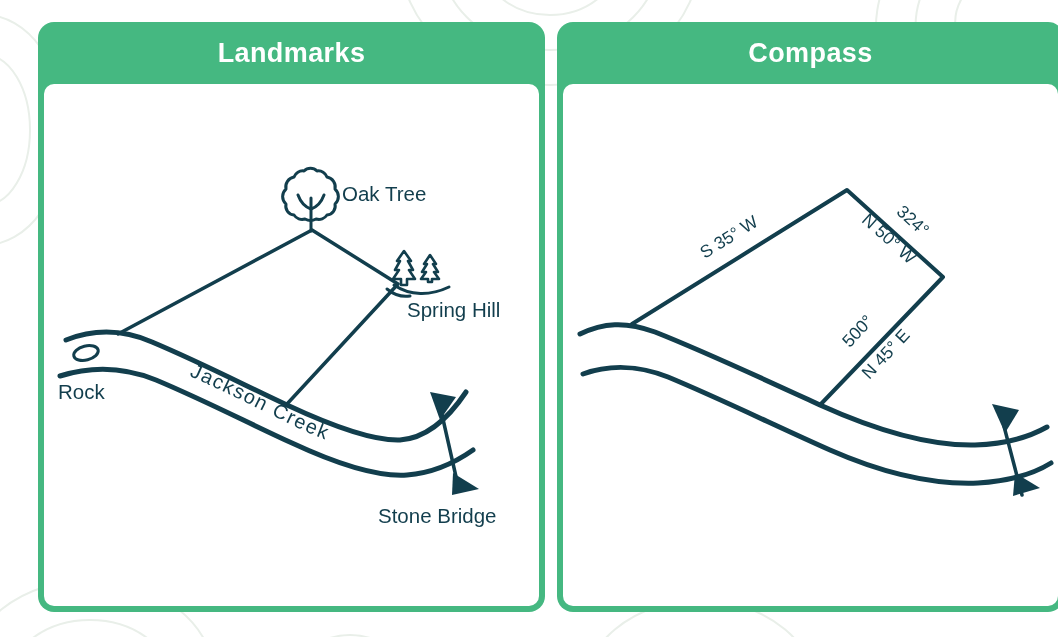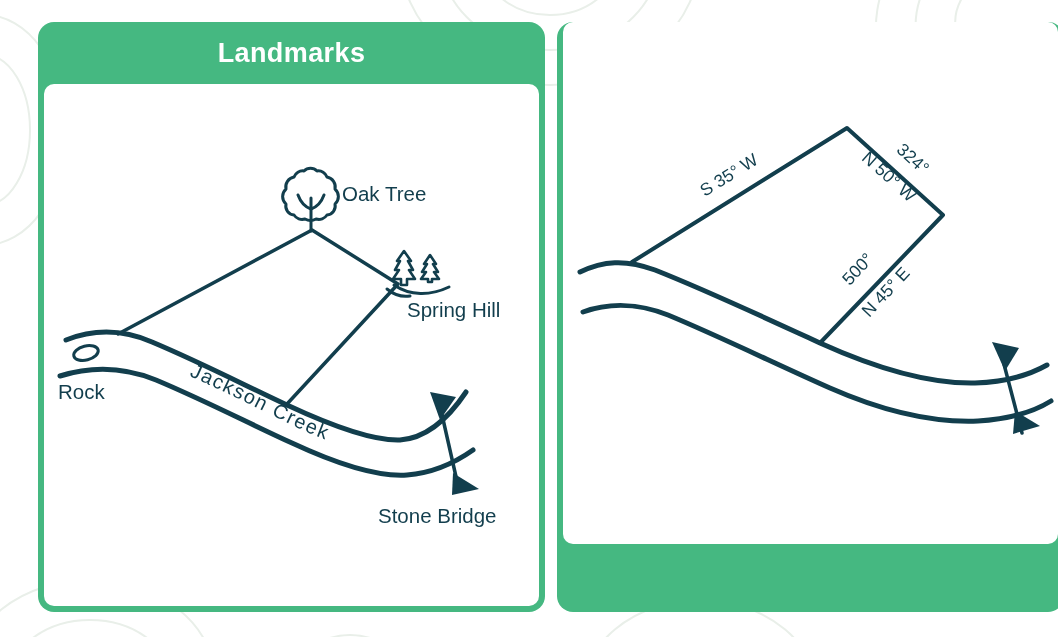--- a/index.html
+++ b/index.html
@@ -115,6 +115,9 @@
   </div>
 
   <div class="card">
+    <div class="card-header">
+      <span>Compass</span>
+    </div>
     <div class="card-body">
       <svg class="map" width="495" height="522" viewBox="0 0 495 522">
 

